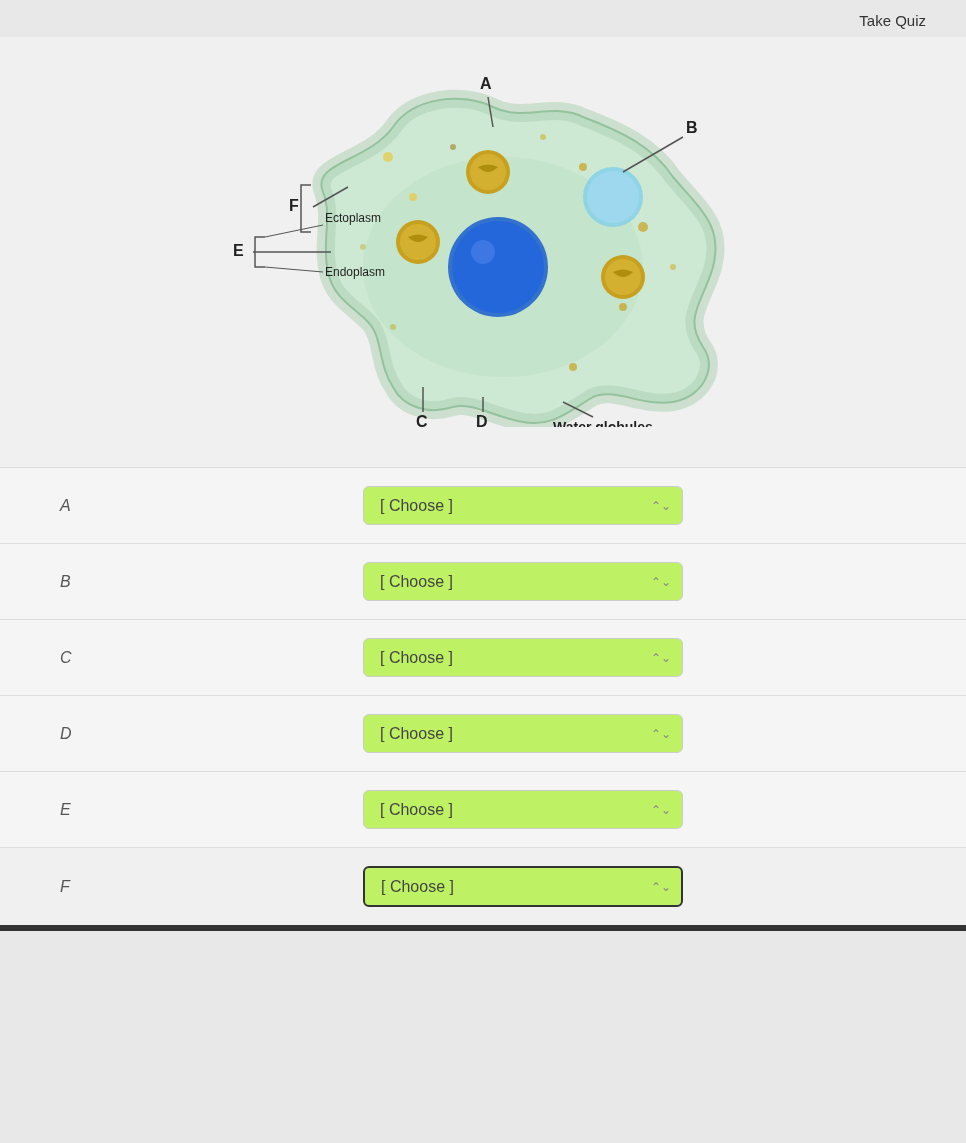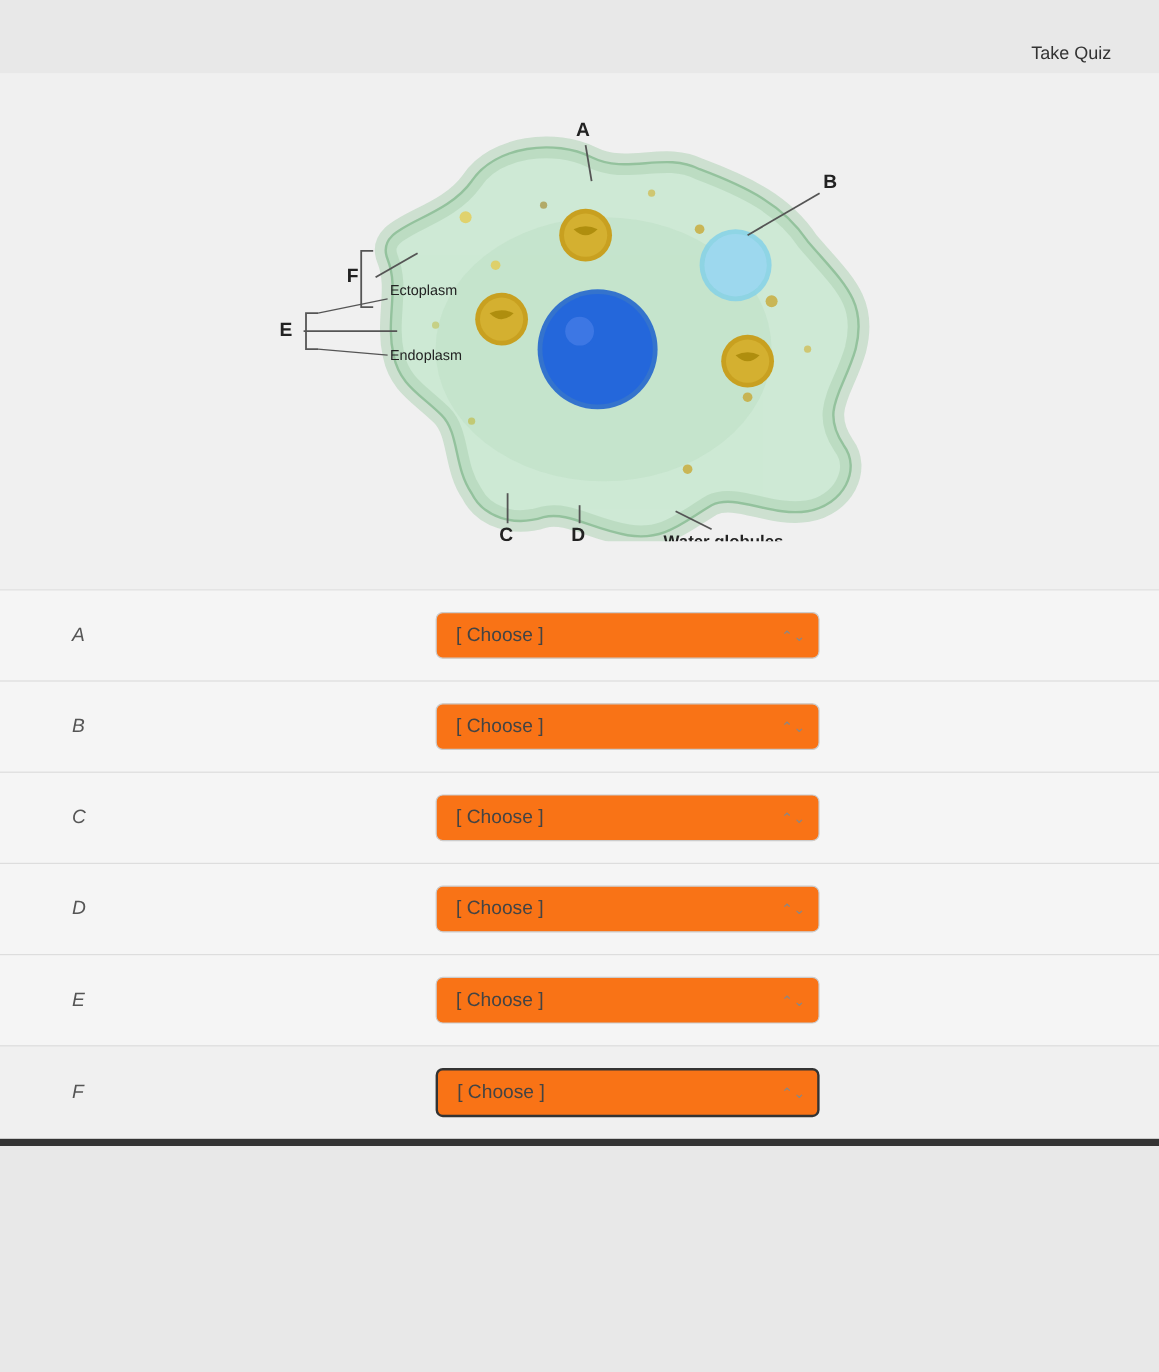--- a/index.html
+++ b/index.html
@@ -16,7 +16,6 @@
       justify-content: flex-end;
       padding: 12px 40px 8px;
       background: #e8e8e8;
-      margin-top: 24px;
     }
 
     .take-quiz-btn {

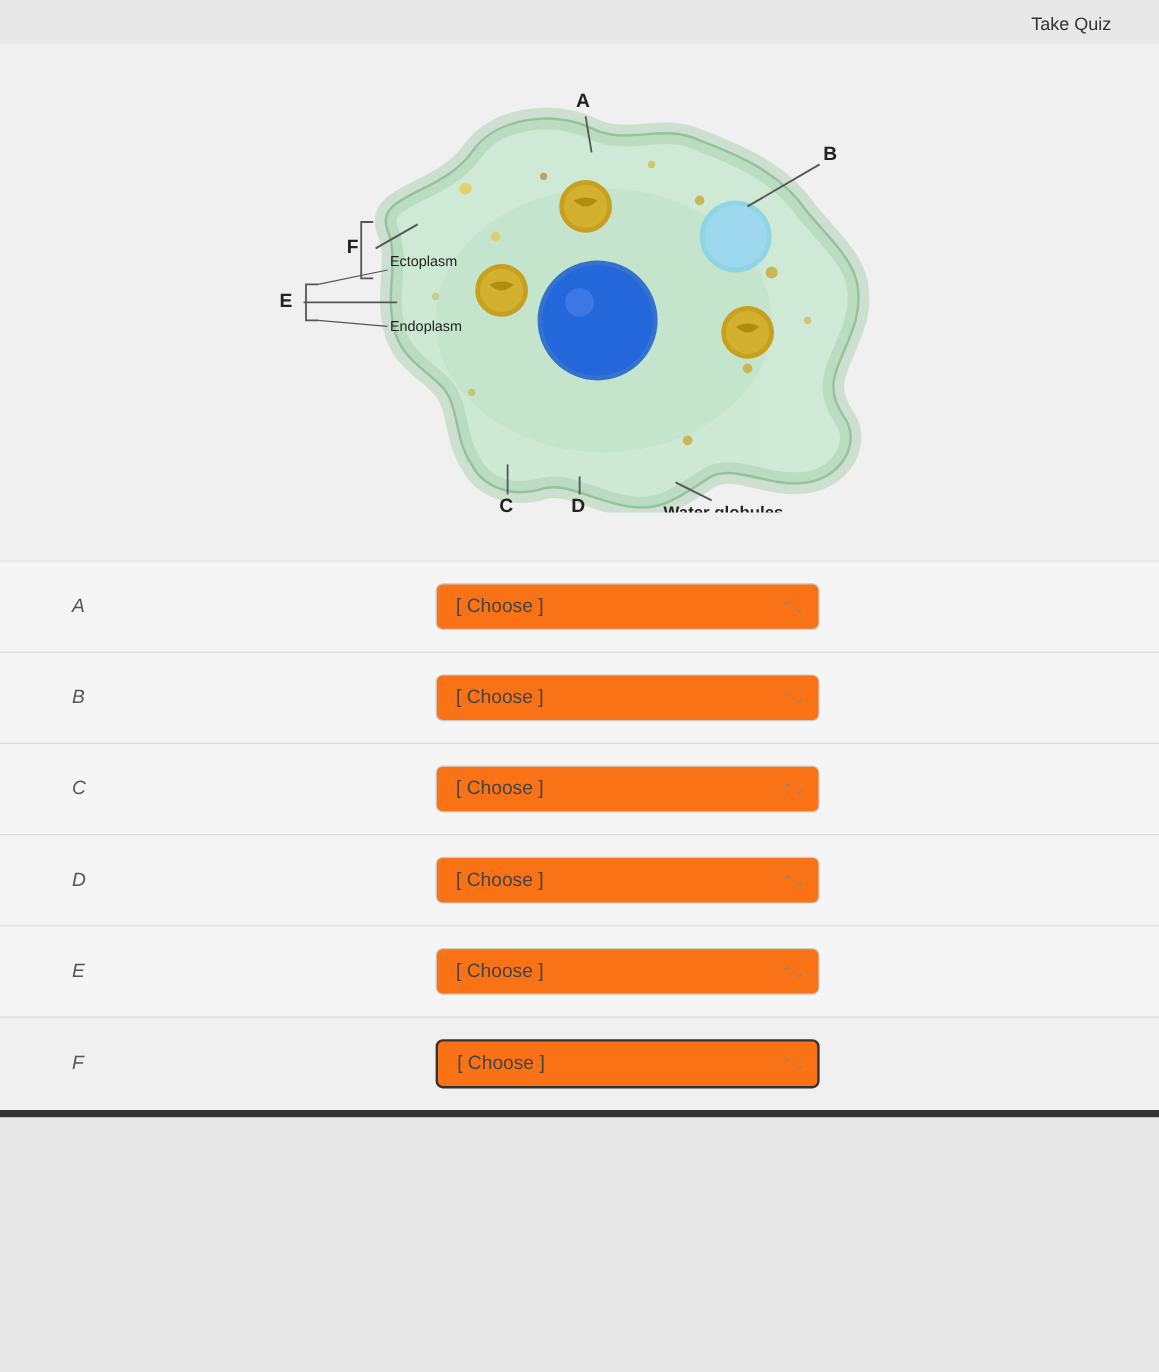--- a/index.html
+++ b/index.html
@@ -79,7 +79,7 @@
       padding: 10px 16px;
       font-size: 16px;
       color: #444;
-      background: #f97316;
+      background: #bef264;
       border: 1px solid #ccc;
       border-radius: 6px;
       appearance: none;

